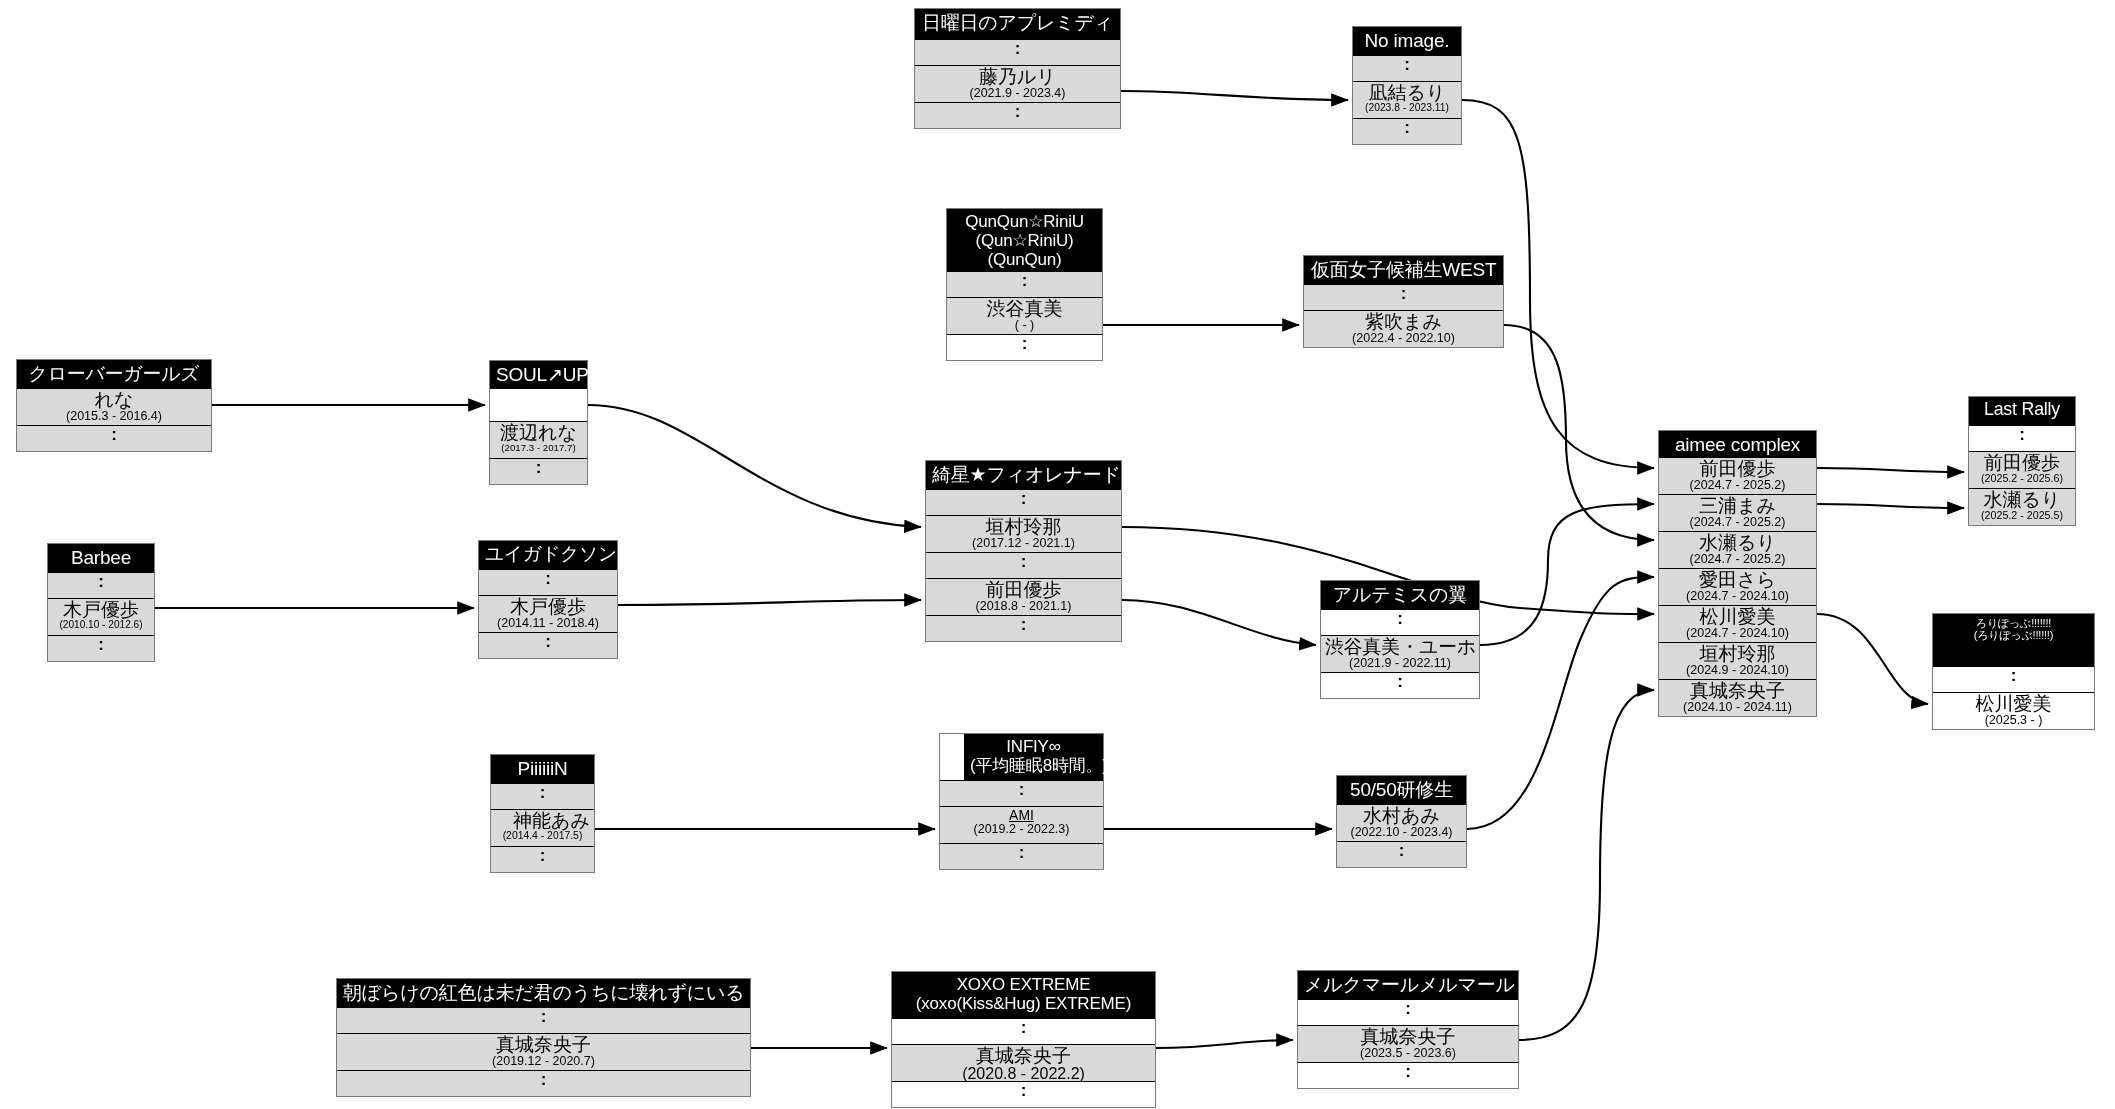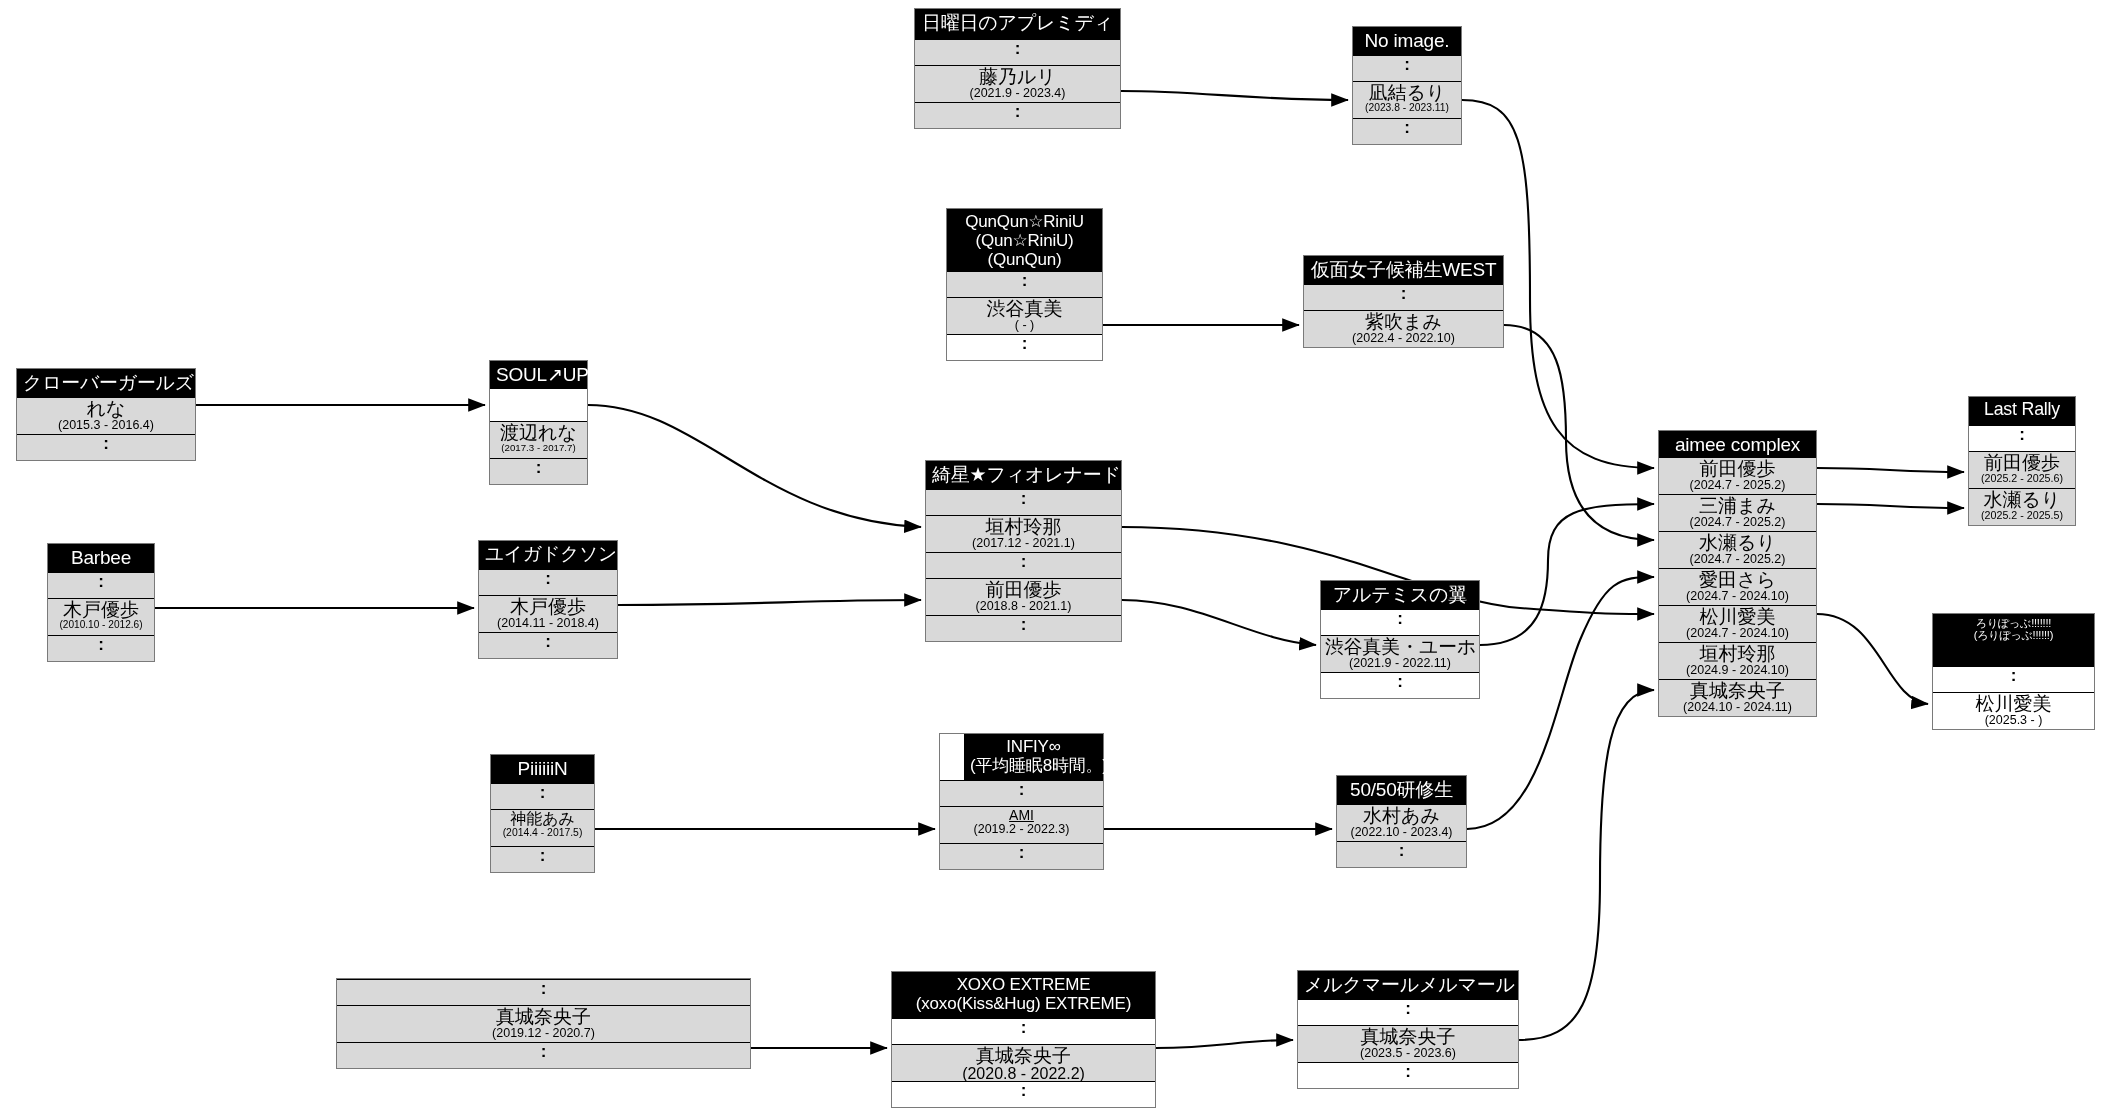--- a/index.html
+++ b/index.html
@@ -185,7 +185,7 @@
           </div>
         </div>
       </div>
-      <div class="node" style="left: 16px; top: 359px; width: 180px; margin-top: 9px;">
+      <div class="node" style="left: 16px; top: 359px; width: 196px;">
         <div class="node-title" style="height: 28px; font-size: 18.9px;">
           <div>クローバーガールズ</div>
         </div>

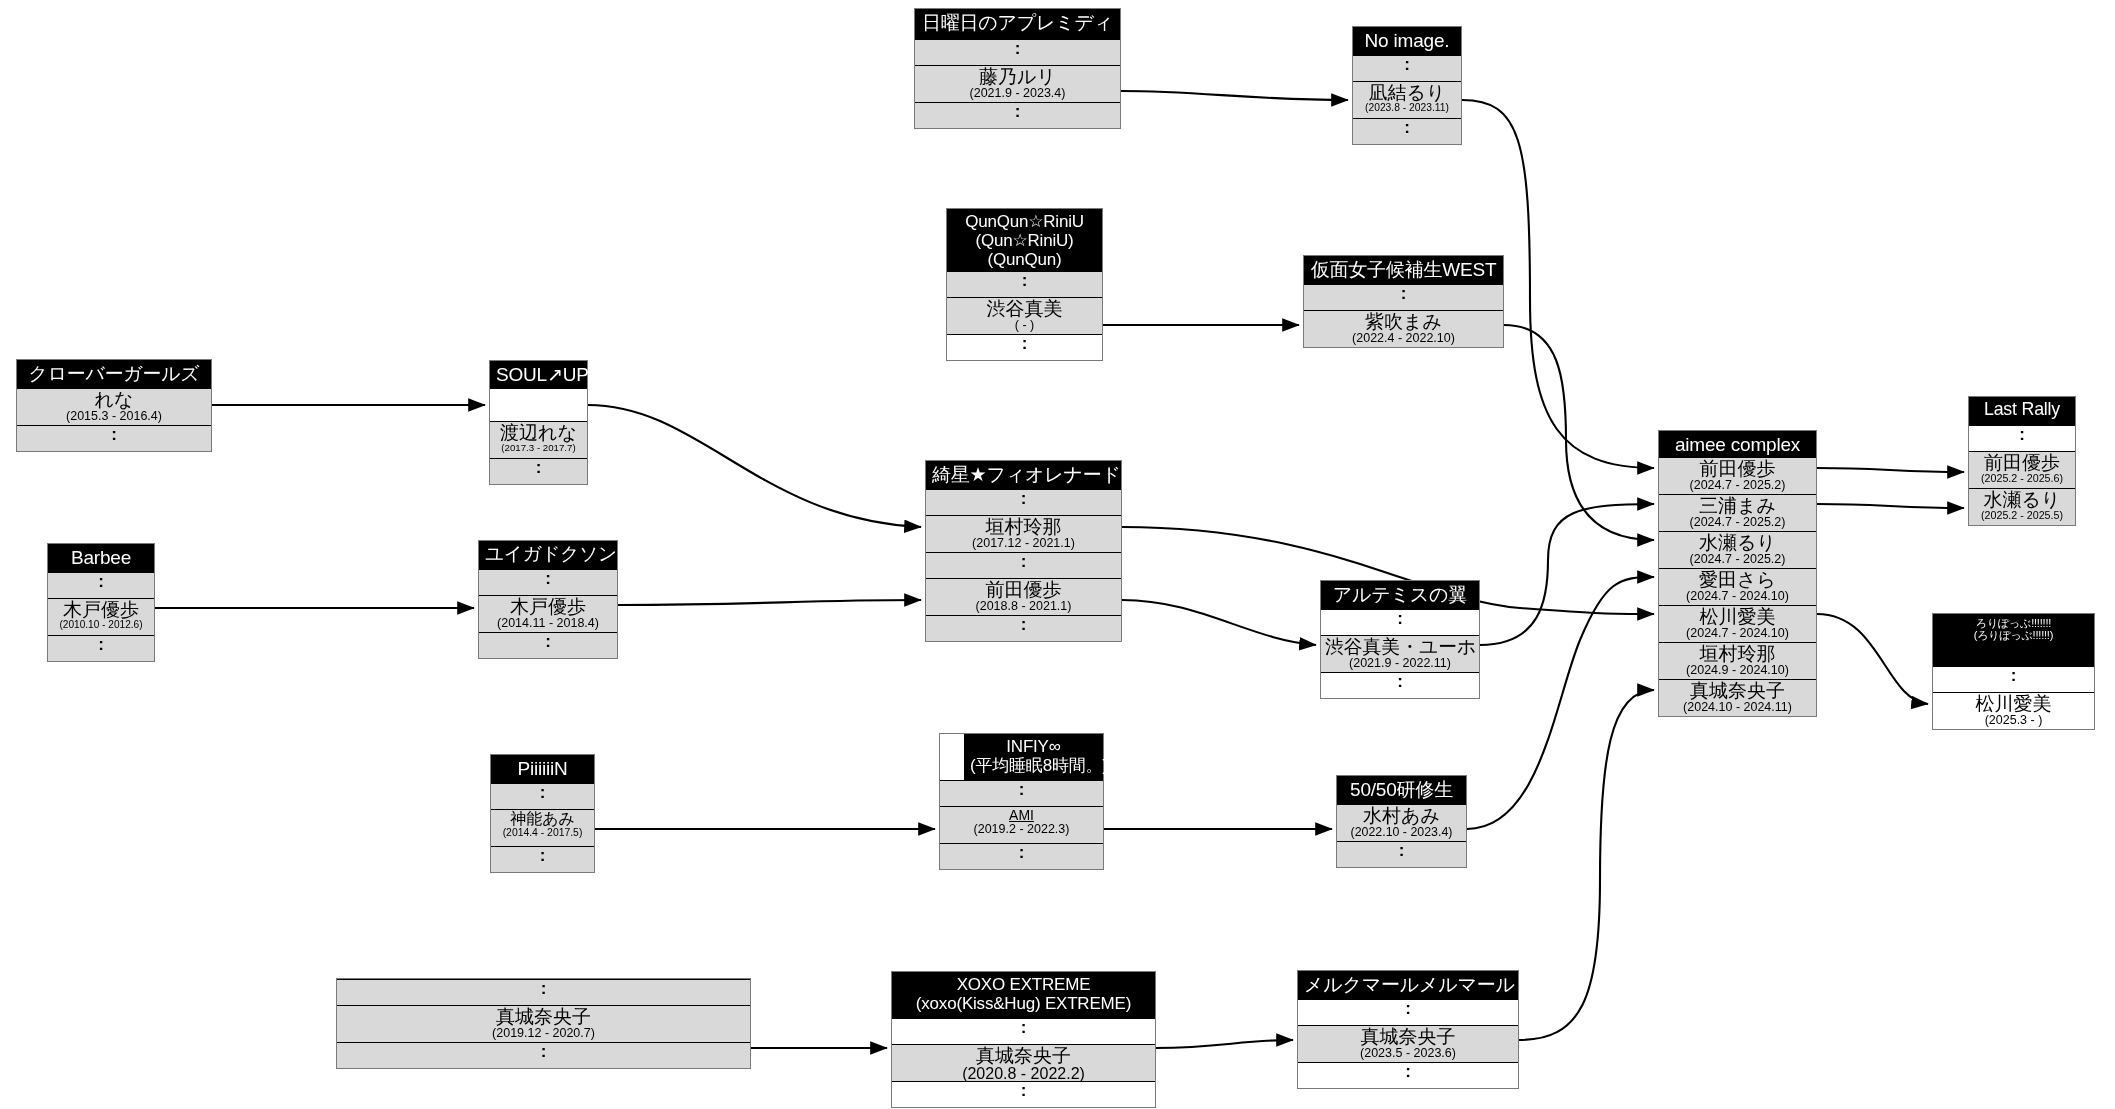--- a/index.html
+++ b/index.html
@@ -365,7 +365,7 @@
             <span class="glyph">:</span>
           </div>
           <div class="row gray" style="height: 37px;">
-            <span class="rname" style="font-size: 16px;">神能あみ</span>
+            <span class="rname" style="font-size: 19px; text-align: right;">神能あみ</span>
             <span class="rdate" style="font-size: 10.4px;">(2014.4 - 2017.5)</span>
           </div>
           <div class="row gray dots" style="height: 26px;">

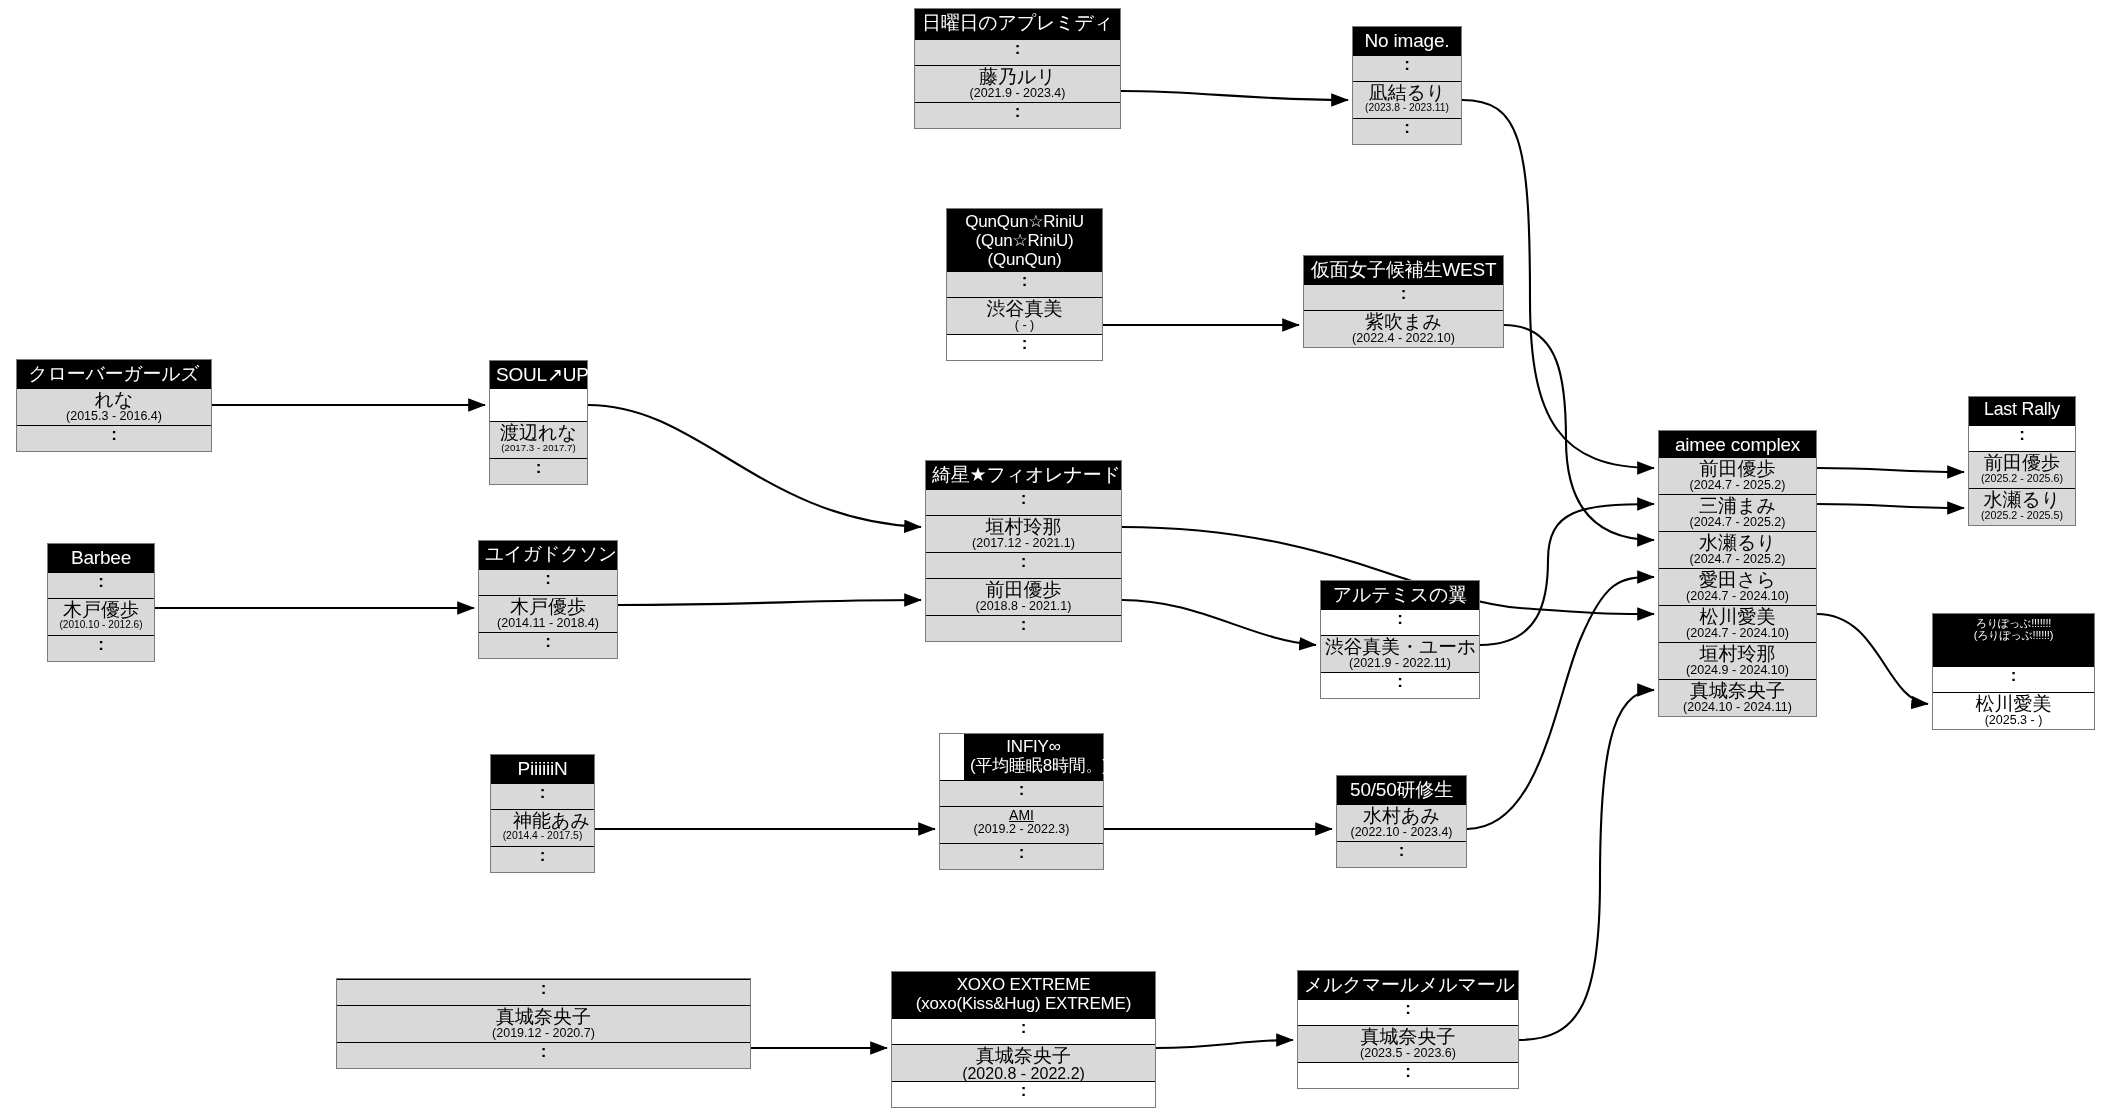--- a/index.html
+++ b/index.html
@@ -406,6 +406,9 @@
         </div>
       </div>
       <div class="node" style="left: 336px; top: 978px; width: 415px;">
+        <div class="node-title" style="height: 28px; font-size: 19px;">
+          <div>朝ぼらけの紅色は未だ君のうちに壊れずにいる</div>
+        </div>
         <div class="node-rows">
           <div class="row gray dots" style="height: 26px;">
             <span class="glyph">:</span>

